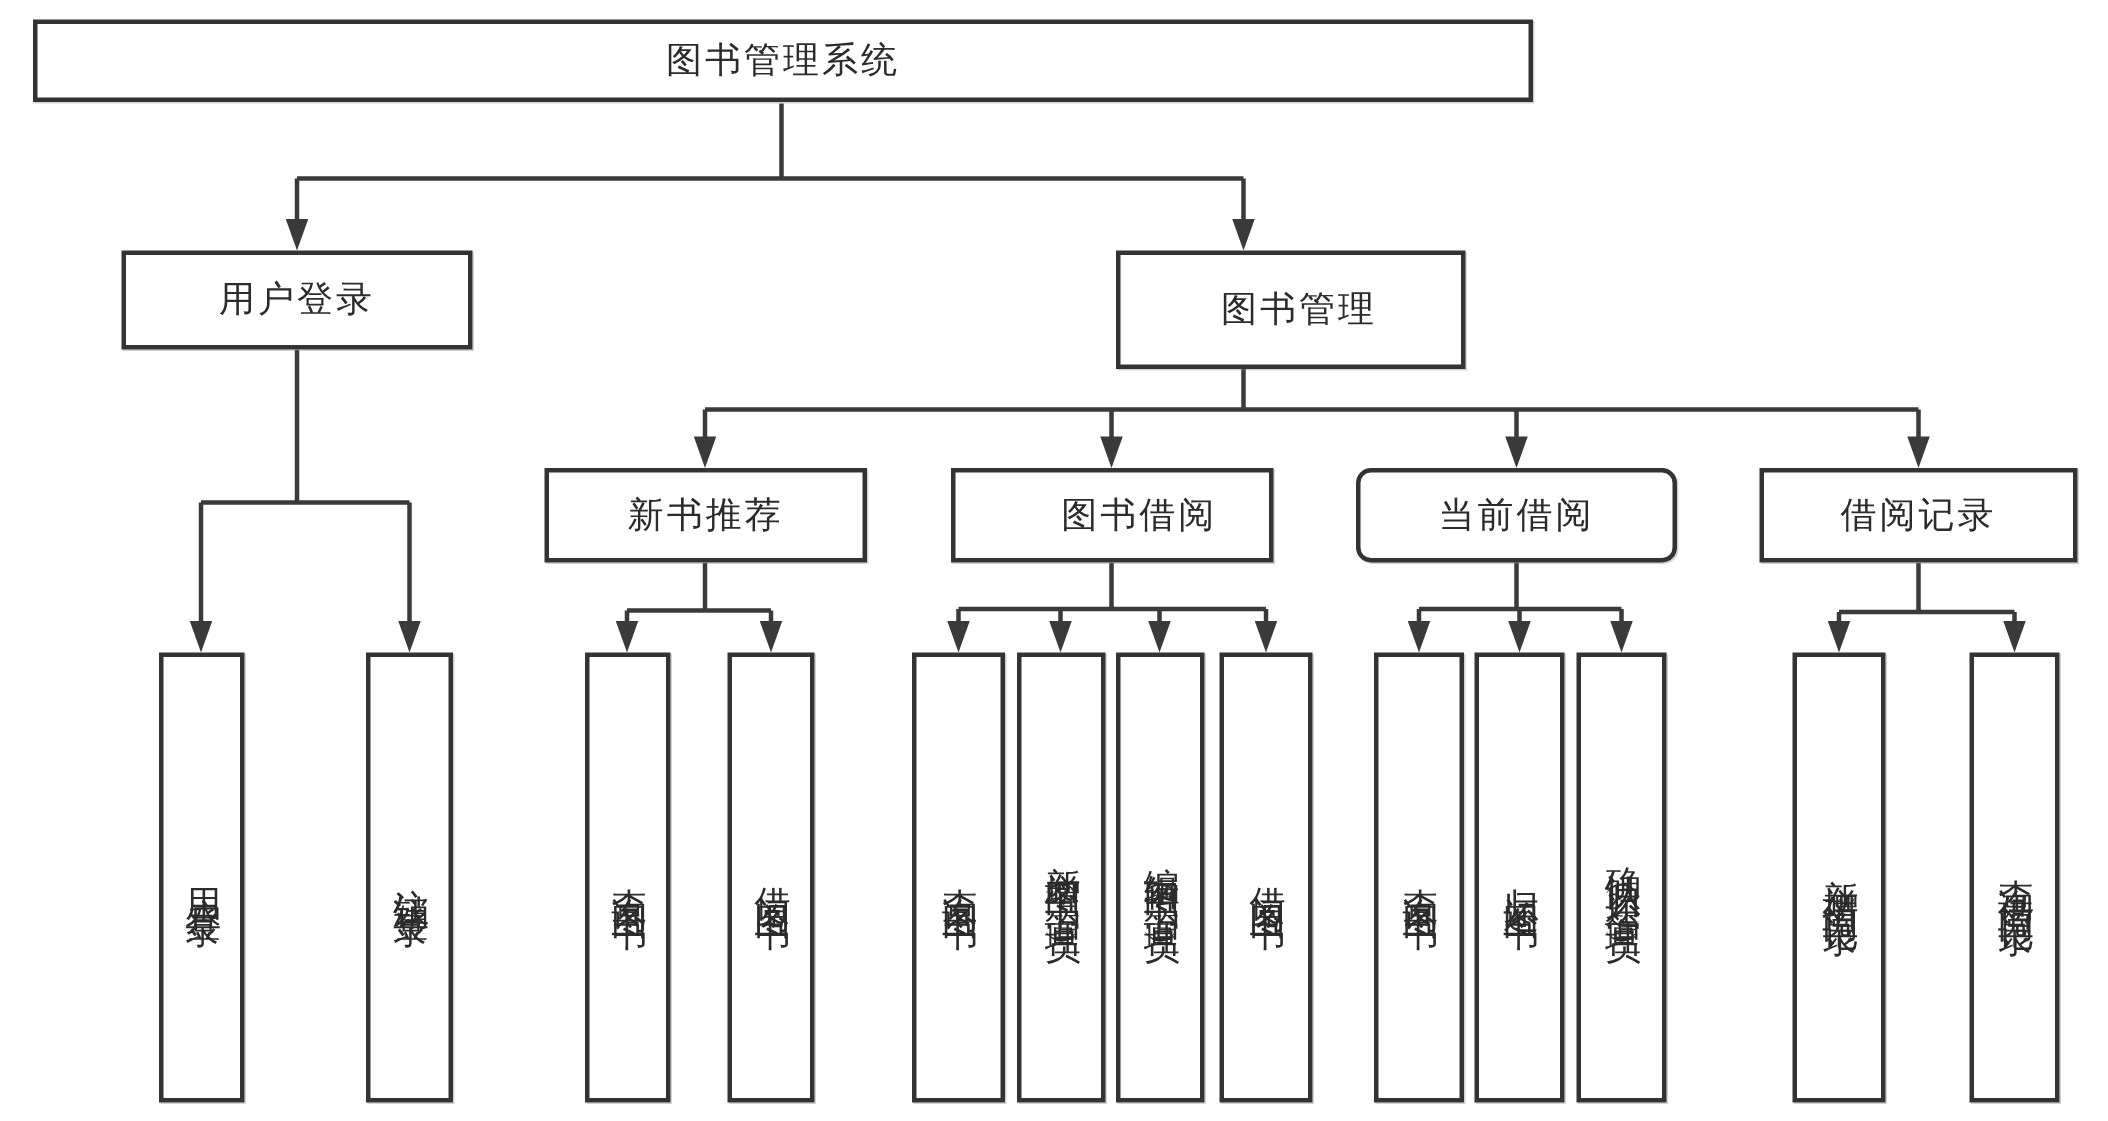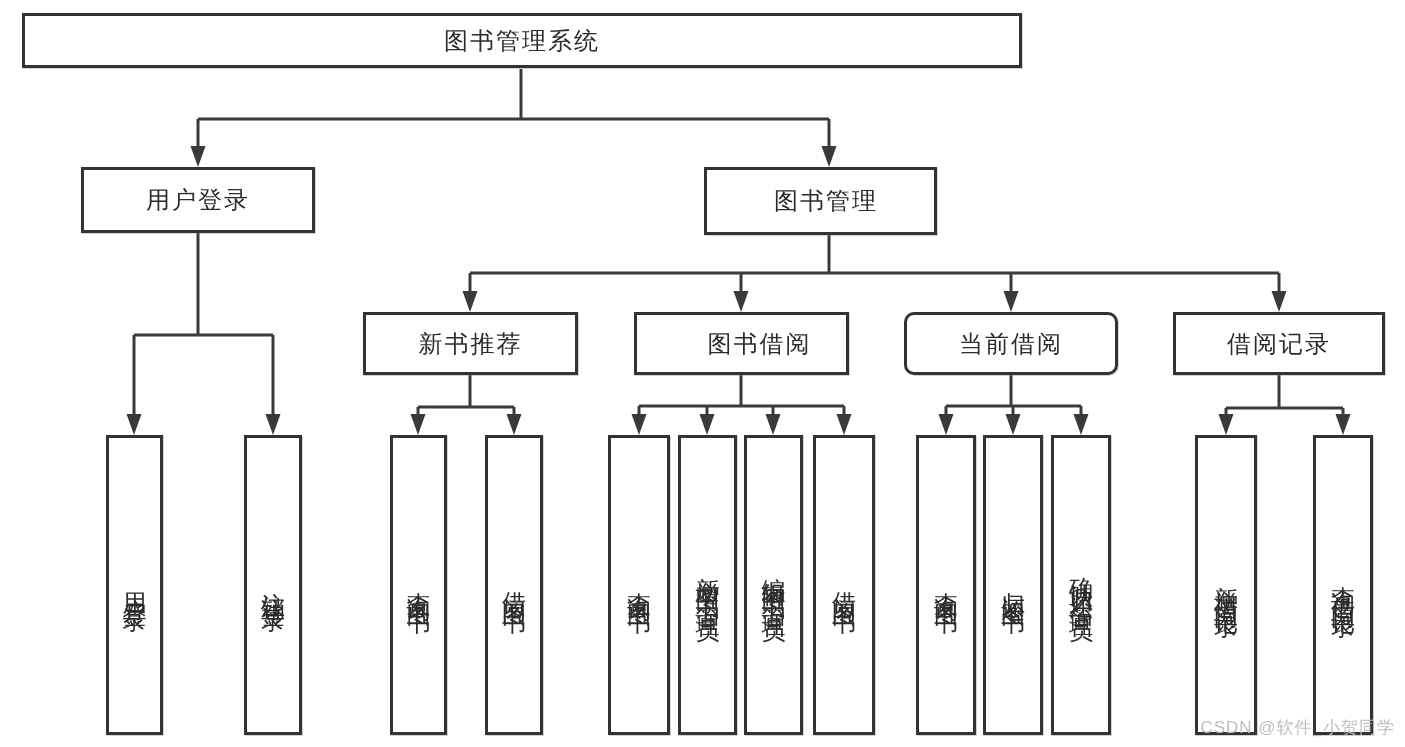--- a/index.html
+++ b/index.html
@@ -112,7 +112,7 @@
       <div class="node h" style="left: 81px; top: 167px; width: 234px; height: 66px;">
         <span class="label">用户登录</span>
       </div>
-      <div class="node h" style="left: 704px; top: 167px; width: 233px; height: 68px; padding-left: 11px;">
+      <div class="node h" style="left: 744px; top: 167px; width: 233px; height: 79px; padding-left: 11px;">
         <span class="label">图书管理</span>
       </div>
       <div class="node h" style="left: 363px; top: 312px; width: 215px; height: 63px; align-items: center;">

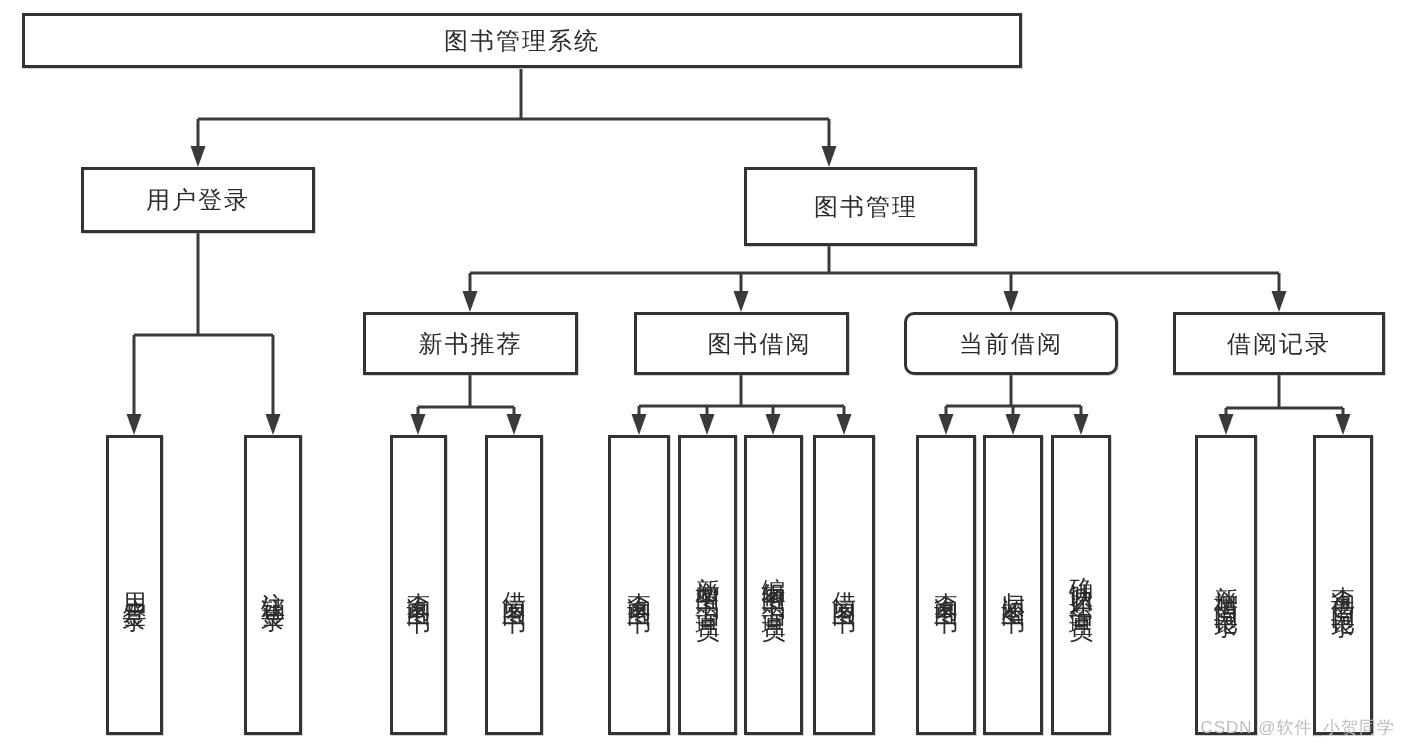--- a/index.html
+++ b/index.html
@@ -167,7 +167,6 @@
         <span class="label">查询借阅记录</span>
       </div>
     </div>
-  <div class="watermark">CSDN @软件_小贺同学</div>
 </div>
 
 </body></html>

